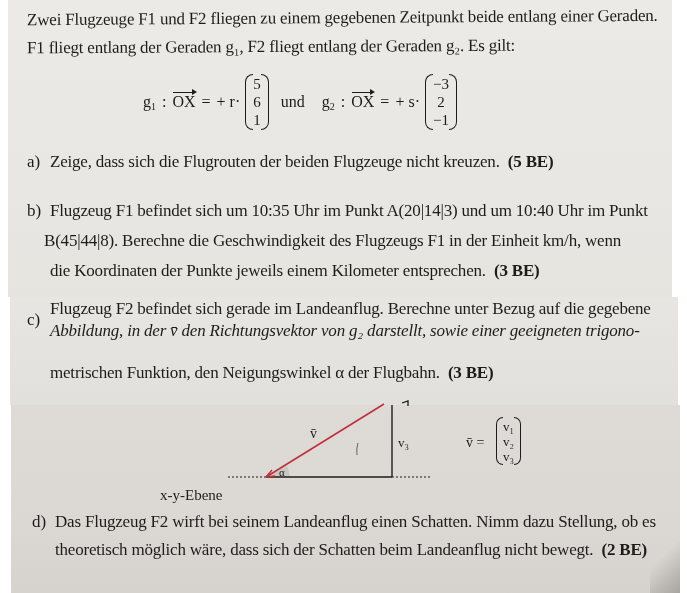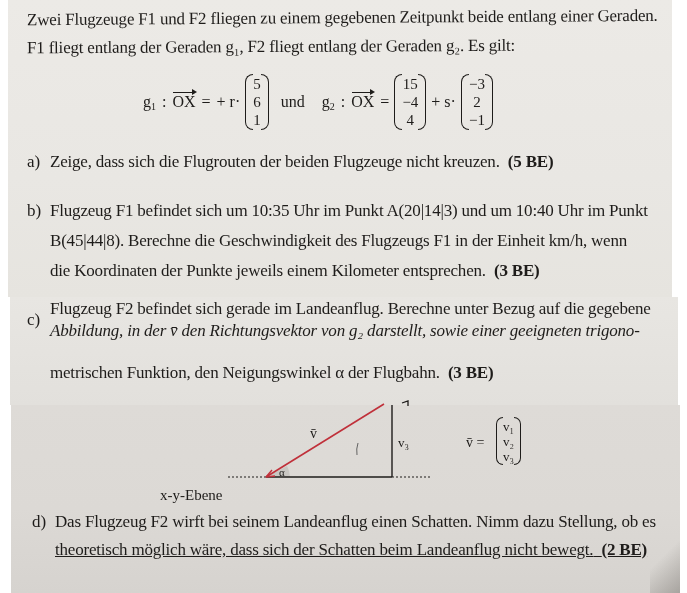--- a/index.html
+++ b/index.html
@@ -80,11 +80,6 @@
   <span class="t">:</span>
   <span class="t ox">OX</span>
   <span class="t">=</span>
-  <span class="vec">
-    <span>15</span>
-    <span>−4</span>
-    <span>4</span>
-  </span>
   <span class="t">+ s·</span>
   <span class="vec">
     <span>−3</span>

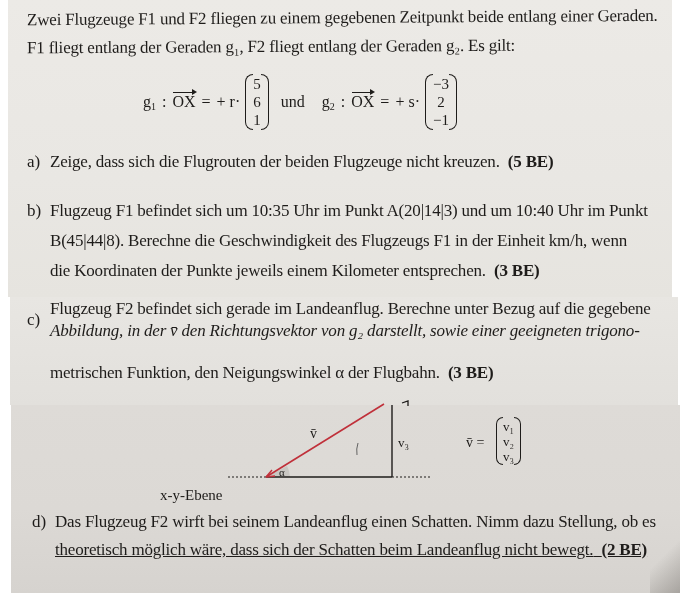--- a/index.html
+++ b/index.html
@@ -93,7 +93,7 @@
 
 <div class="label" style="left:27px; top:201px;">b)</div>
 <div class="line" style="left:50px; top:201px;">Flugzeug F1 befindet sich um 10:35 Uhr  im Punkt A(20|14|3) und um 10:40 Uhr im Punkt</div>
-<div class="line" style="left:50px; top:231px;text-align:right;">B(45|44|8). Berechne die Geschwindigkeit des Flugzeugs F1 in der Einheit km/h, wenn</div>
+<div class="line" style="left:44px; top:231px;text-align:right;">B(45|44|8). Berechne die Geschwindigkeit des Flugzeugs F1 in der Einheit km/h, wenn</div>
 <div class="line" style="left:50px; top:261px;"><span>die Koordinaten der Punkte jeweils einem Kilometer entsprechen.</span>&nbsp; <span class="bold">(3 BE)</span></div>
 
 <div class="label" style="left:27px; top:310px;">c)</div>

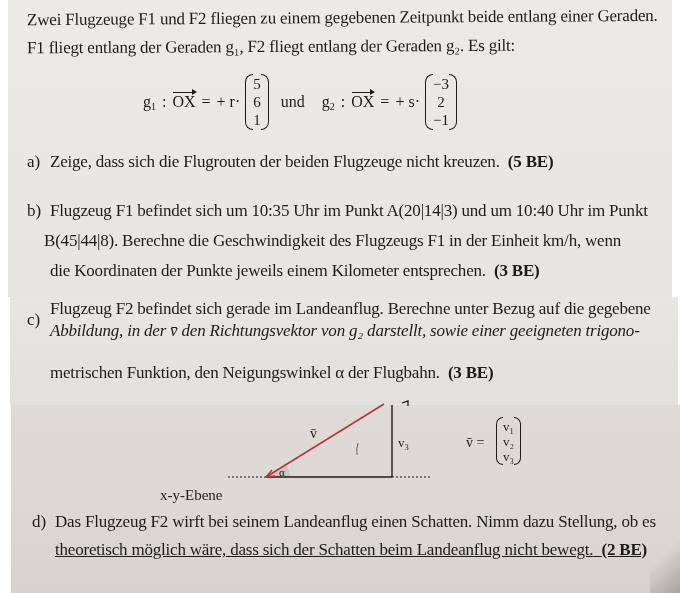--- a/index.html
+++ b/index.html
@@ -127,6 +127,6 @@
 
 <div class="label" style="left:32px; top:512px;">d)</div>
 <div class="line" style="left:55px; top:512px;">Das Flugzeug F2 wirft bei seinem Landeanflug einen Schatten. Nimm dazu Stellung, ob es</div>
-<div class="line" style="left:55px; top:540px;text-decoration:underline;"><span>theoretisch möglich wäre, dass sich der Schatten beim Landeanflug nicht bewegt.</span>&nbsp; <span class="bold">(2 BE)</span></div>
+<div class="line" style="left:55px; top:540px;"><span>theoretisch möglich wäre, dass sich der Schatten beim Landeanflug nicht bewegt.</span>&nbsp; <span class="bold">(2 BE)</span></div>
 
 </body></html>

